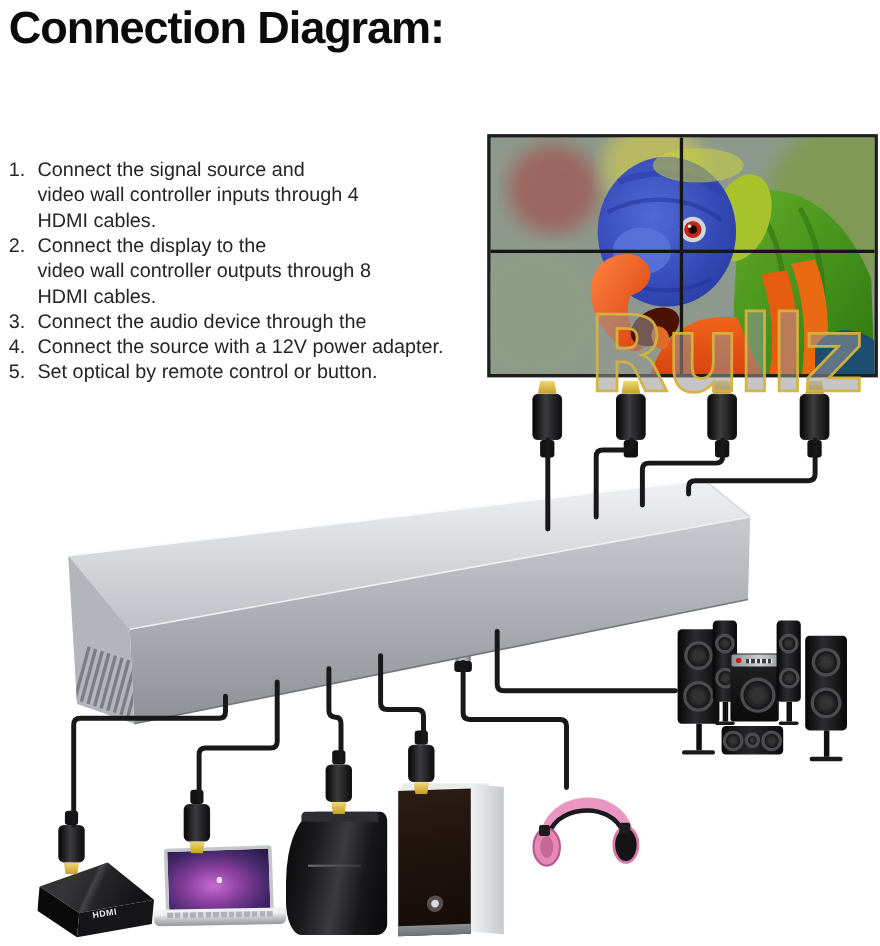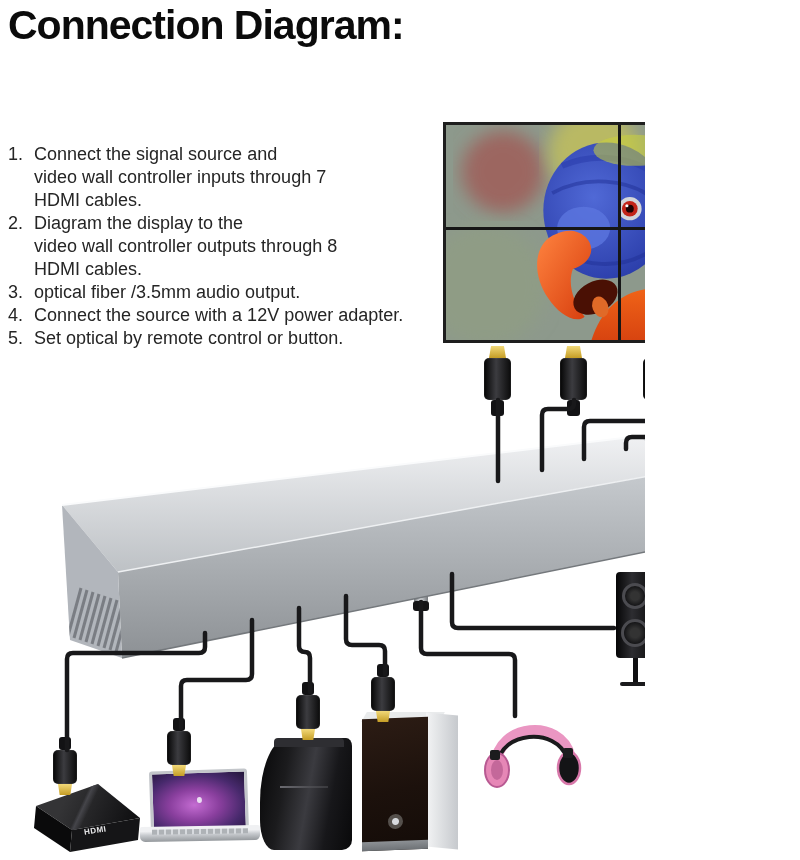--- a/index.html
+++ b/index.html
@@ -3,7 +3,7 @@
 <meta charset="utf-8">
 <style>
   html,body{margin:0;padding:0;background:#fff;}
-  #canvas{position:relative;width:645px;height:860px;background:#ffffff;overflow:hidden;
+  #canvas{position:relative;width:800px;height:860px;background:#ffffff;overflow:hidden;
           font-family:"Liberation Sans",sans-serif;color:#1c1c1c;}
   .abs{position:absolute;}
 

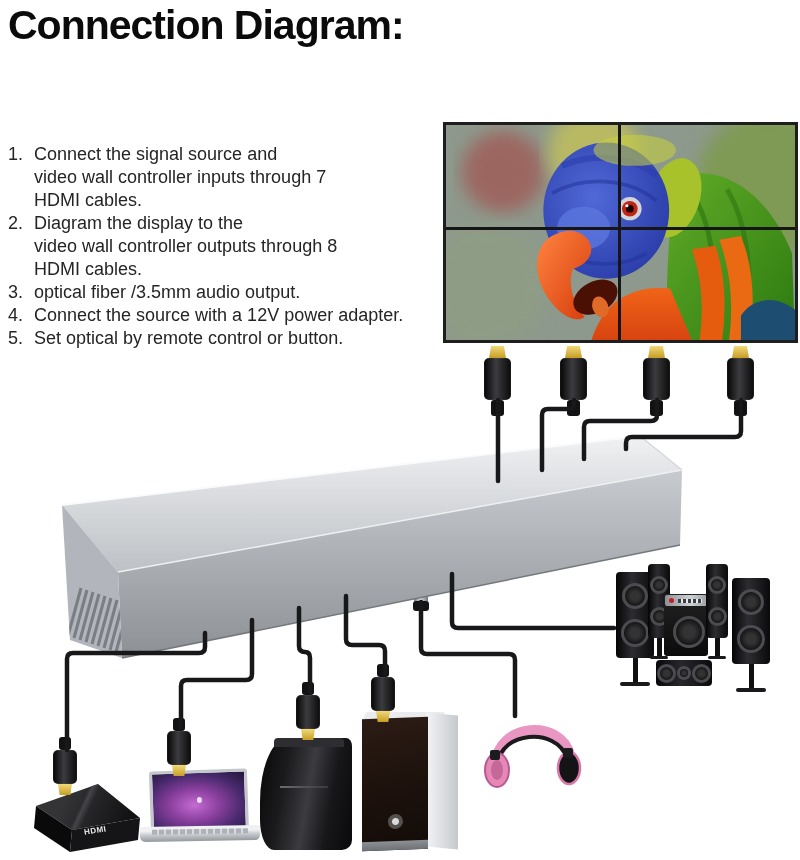--- a/index.html
+++ b/index.html
@@ -142,7 +142,7 @@
     <div class="instr">
       <span class="n">1.</span>
       <span class="ln">Connect the signal source and</span>
-      <span class="ln">video wall controller inputs through 7</span>
+      <span class="ln">video wall controller inputs through 4</span>
       <span class="ln">HDMI cables.</span>
     </div>
     <div class="instr">

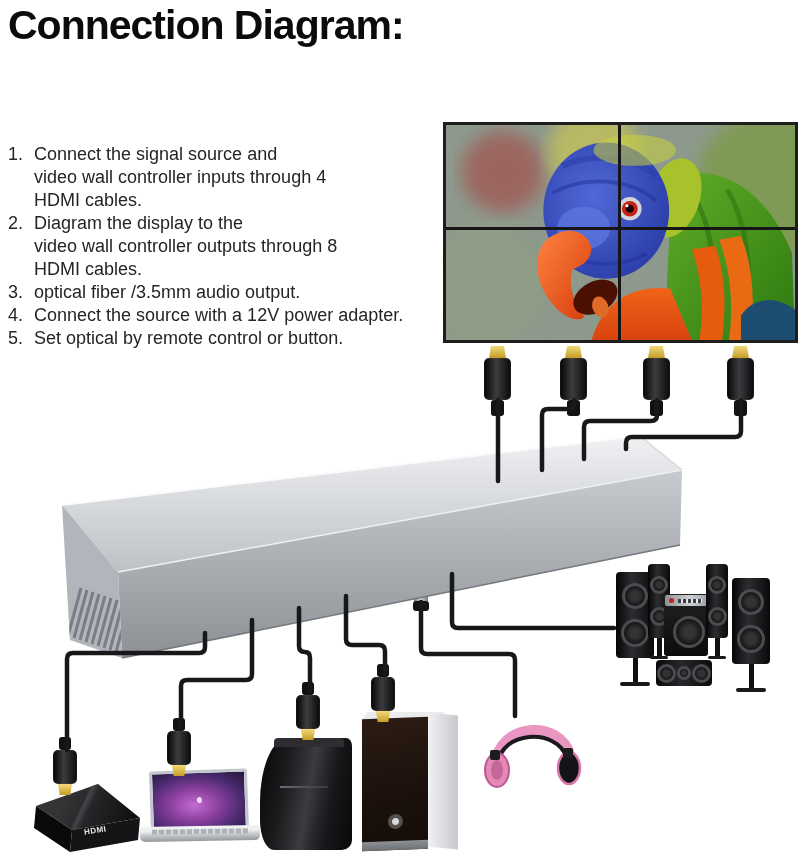--- a/index.html
+++ b/index.html
@@ -147,7 +147,7 @@
     </div>
     <div class="instr">
       <span class="n">2.</span>
-      <span class="ln">Diagram the display to the</span>
+      <span class="ln">Connect the display to the</span>
       <span class="ln">video wall controller outputs through 8</span>
       <span class="ln">HDMI cables.</span>
     </div>

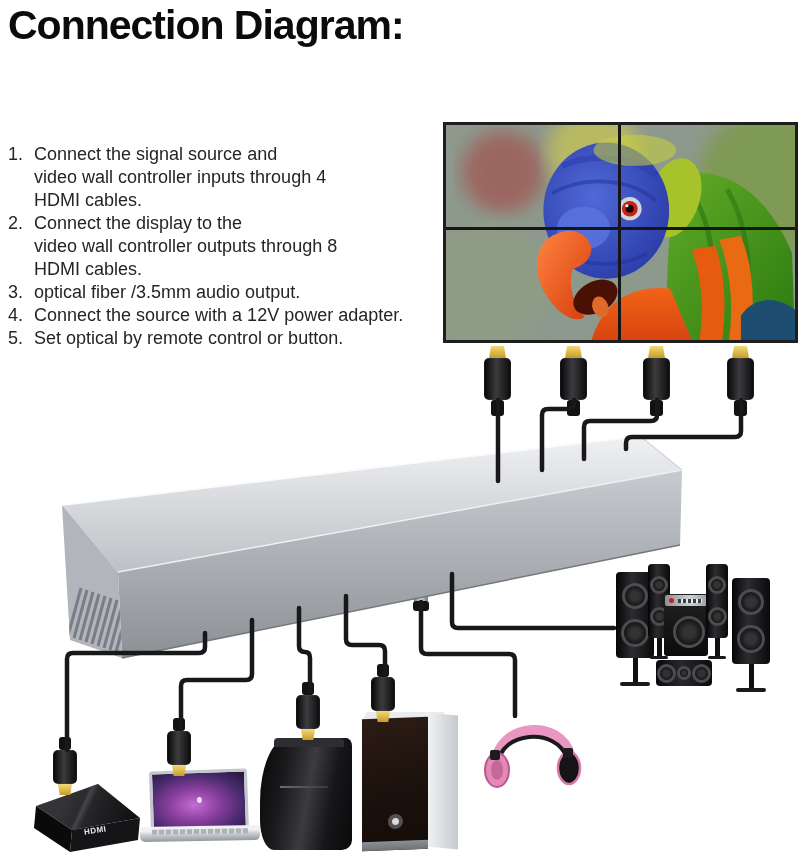--- a/index.html
+++ b/index.html
@@ -153,6 +153,7 @@
     </div>
     <div class="instr">
       <span class="n">3.</span>
+      <span class="ln">Connect the audio device through the</span>
       <span class="ln">optical fiber /3.5mm audio output.</span>
     </div>
     <div class="instr">

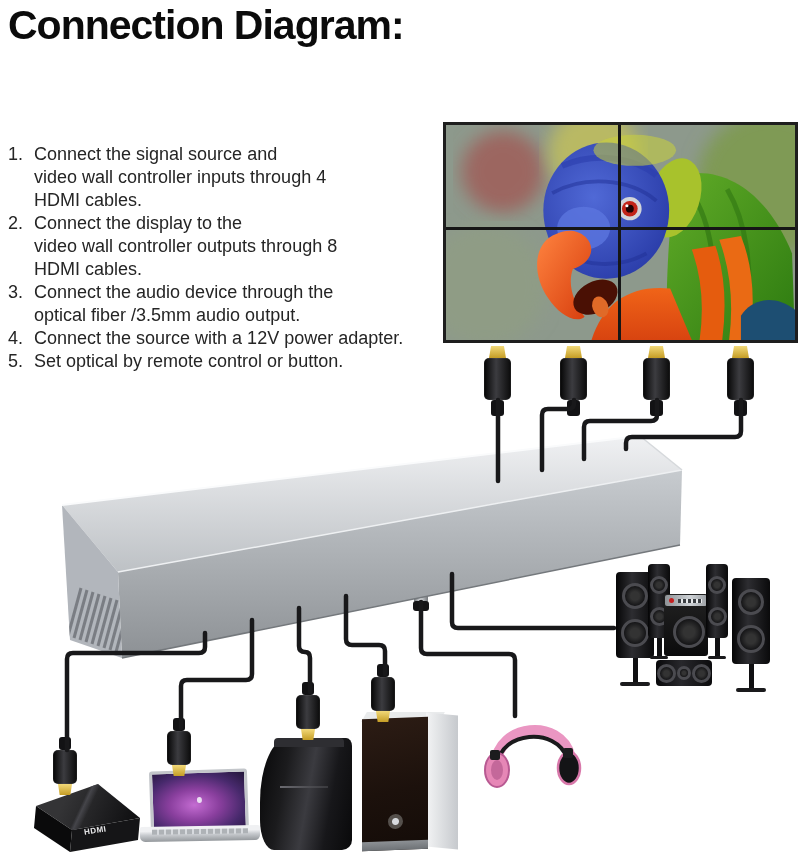--- a/index.html
+++ b/index.html
@@ -154,7 +154,6 @@
     <div class="instr">
       <span class="n">3.</span>
       <span class="ln">Connect the audio device through the</span>
-      <span class="ln">optical fiber /3.5mm audio output.</span>
     </div>
     <div class="instr">
       <span class="n">4.</span>

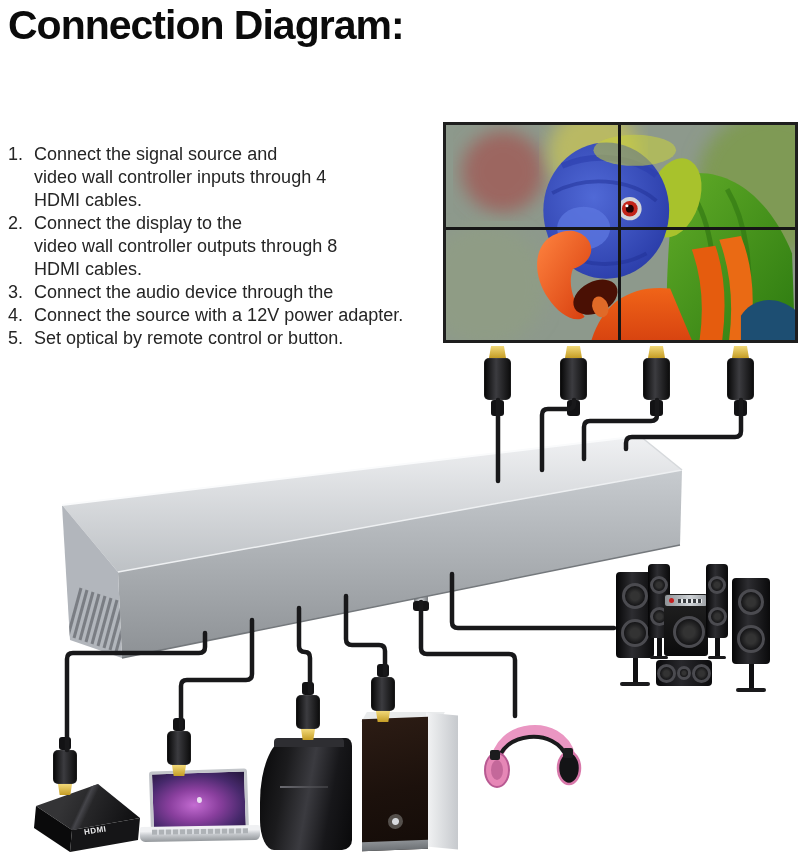--- a/index.html
+++ b/index.html
@@ -219,6 +219,7 @@
     <div class="div-h"></div>
   </div>
 
+  <div class="abs watermark">Rullz</div>
 
   <svg class="fullsvg lyr-device">
     <defs>

